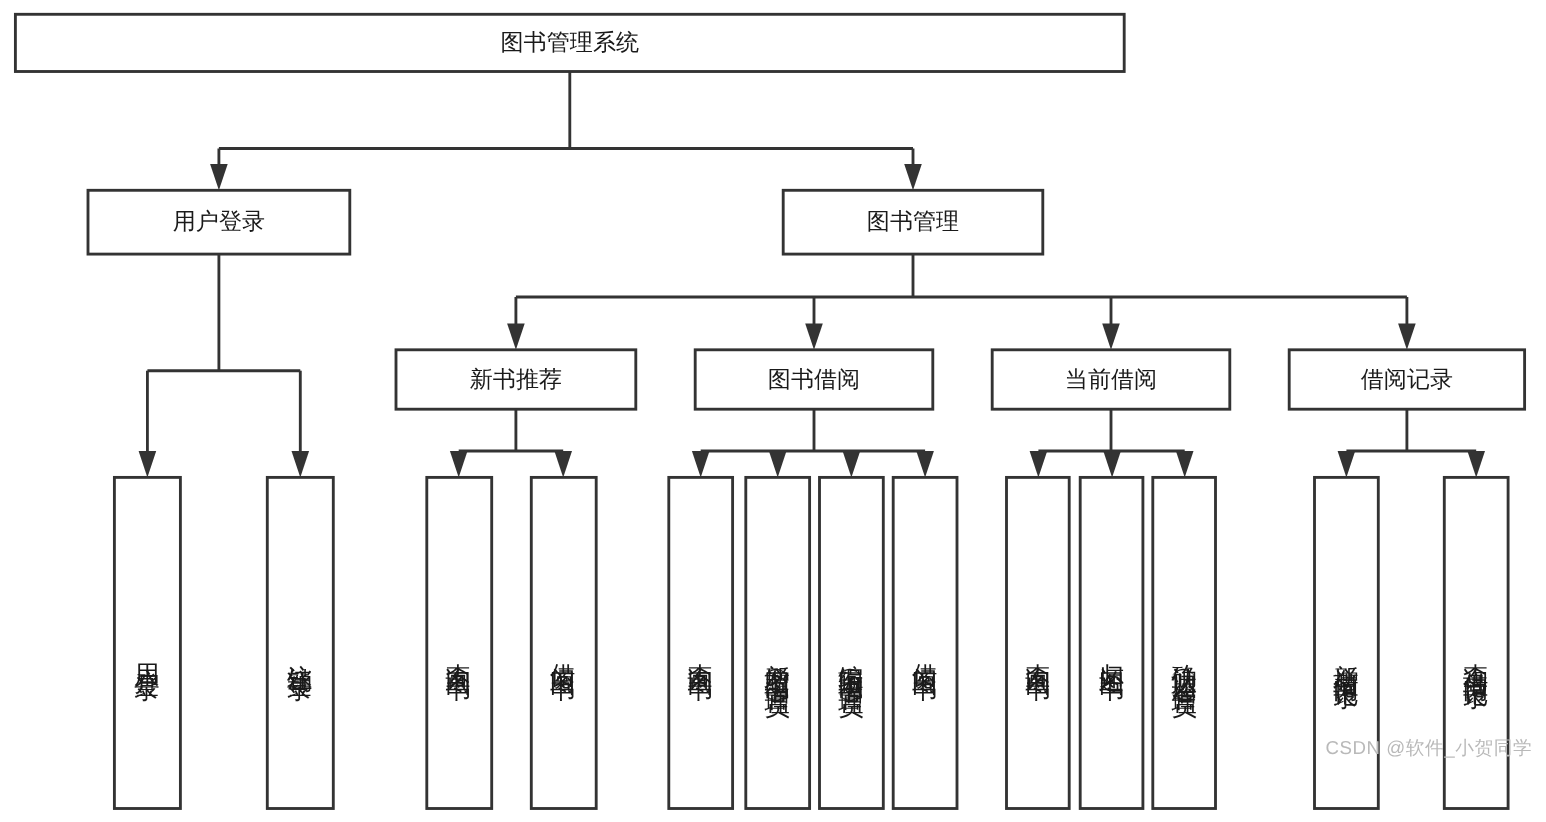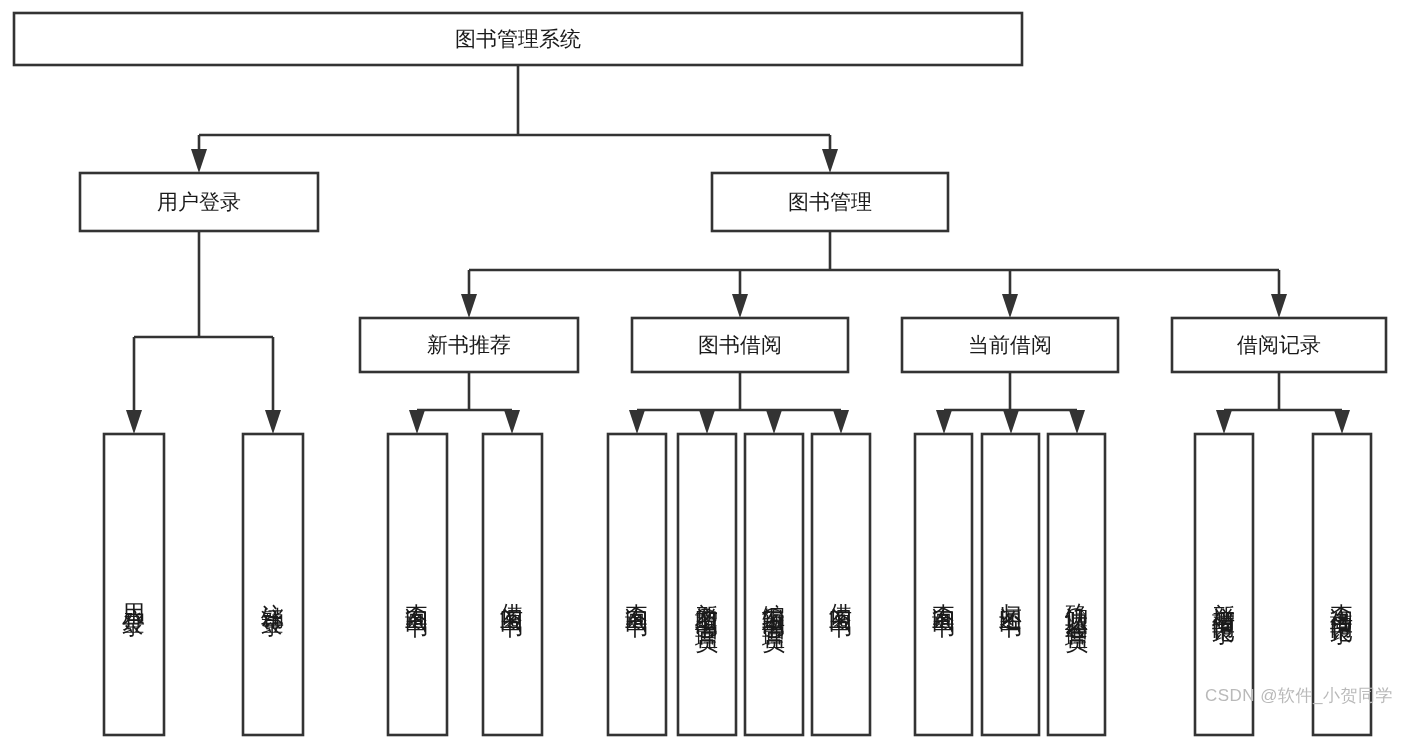--- a/index.html
+++ b/index.html
@@ -58,7 +58,7 @@
   .watermark {
     position: absolute;
     right: 12px;
-    bottom: 6px;
+    bottom: 22px;
     font-family: "Liberation Sans", "DejaVu Sans", sans-serif;
     font-size: 17px;
     color: #b9b9b9;

